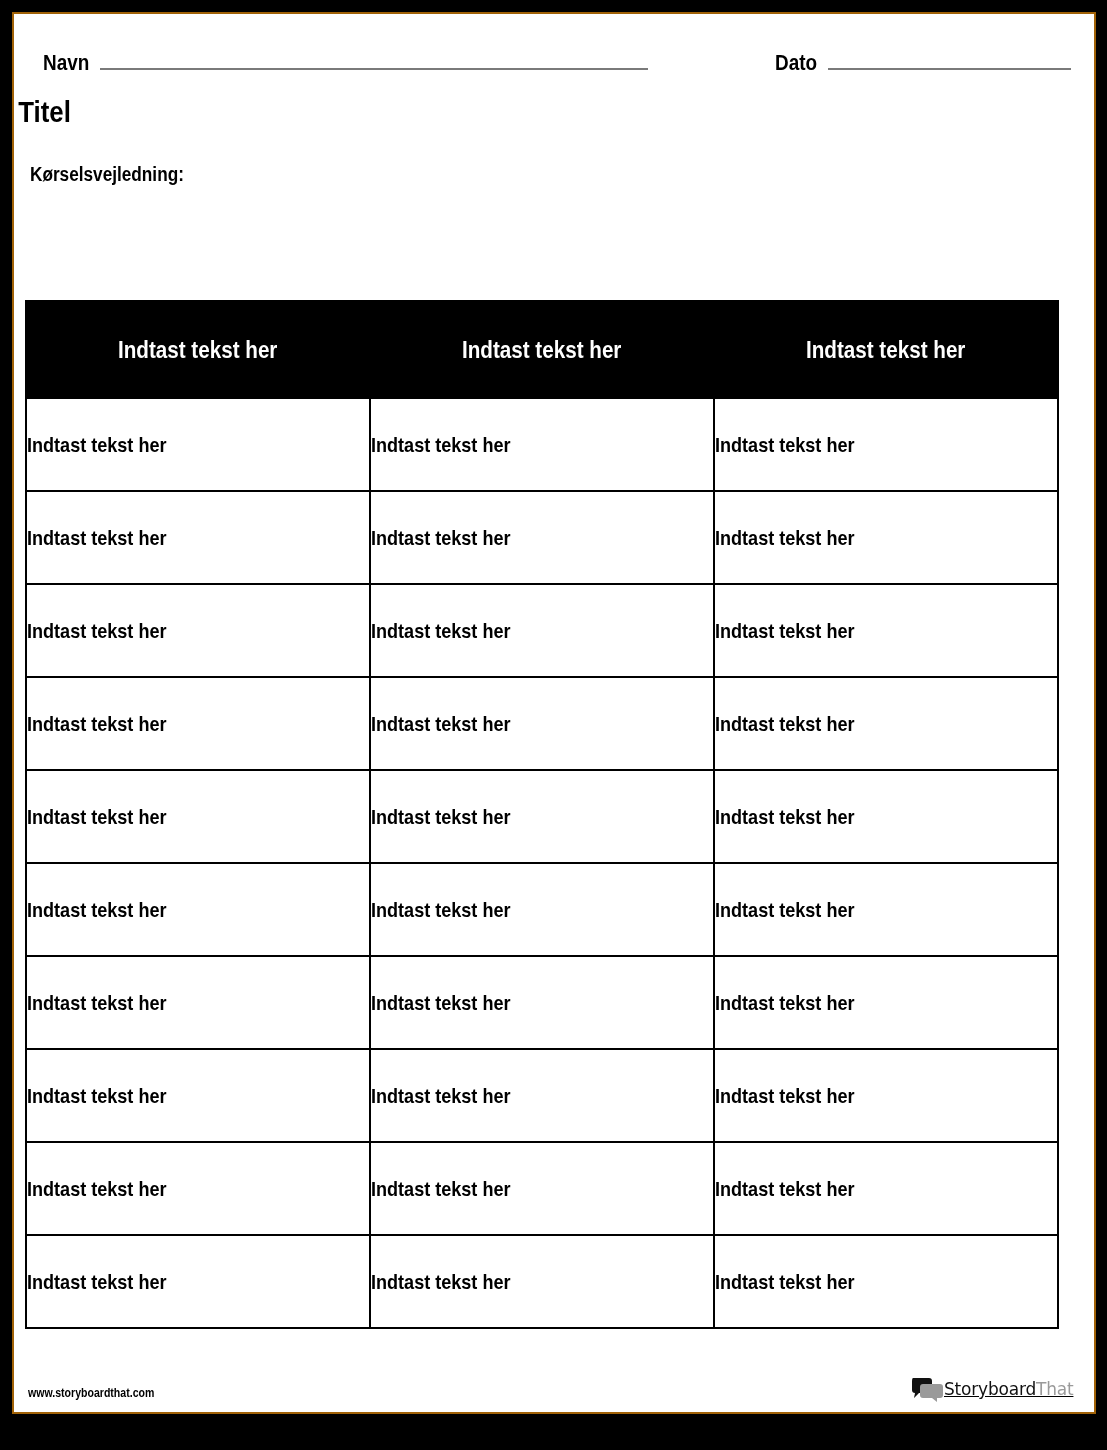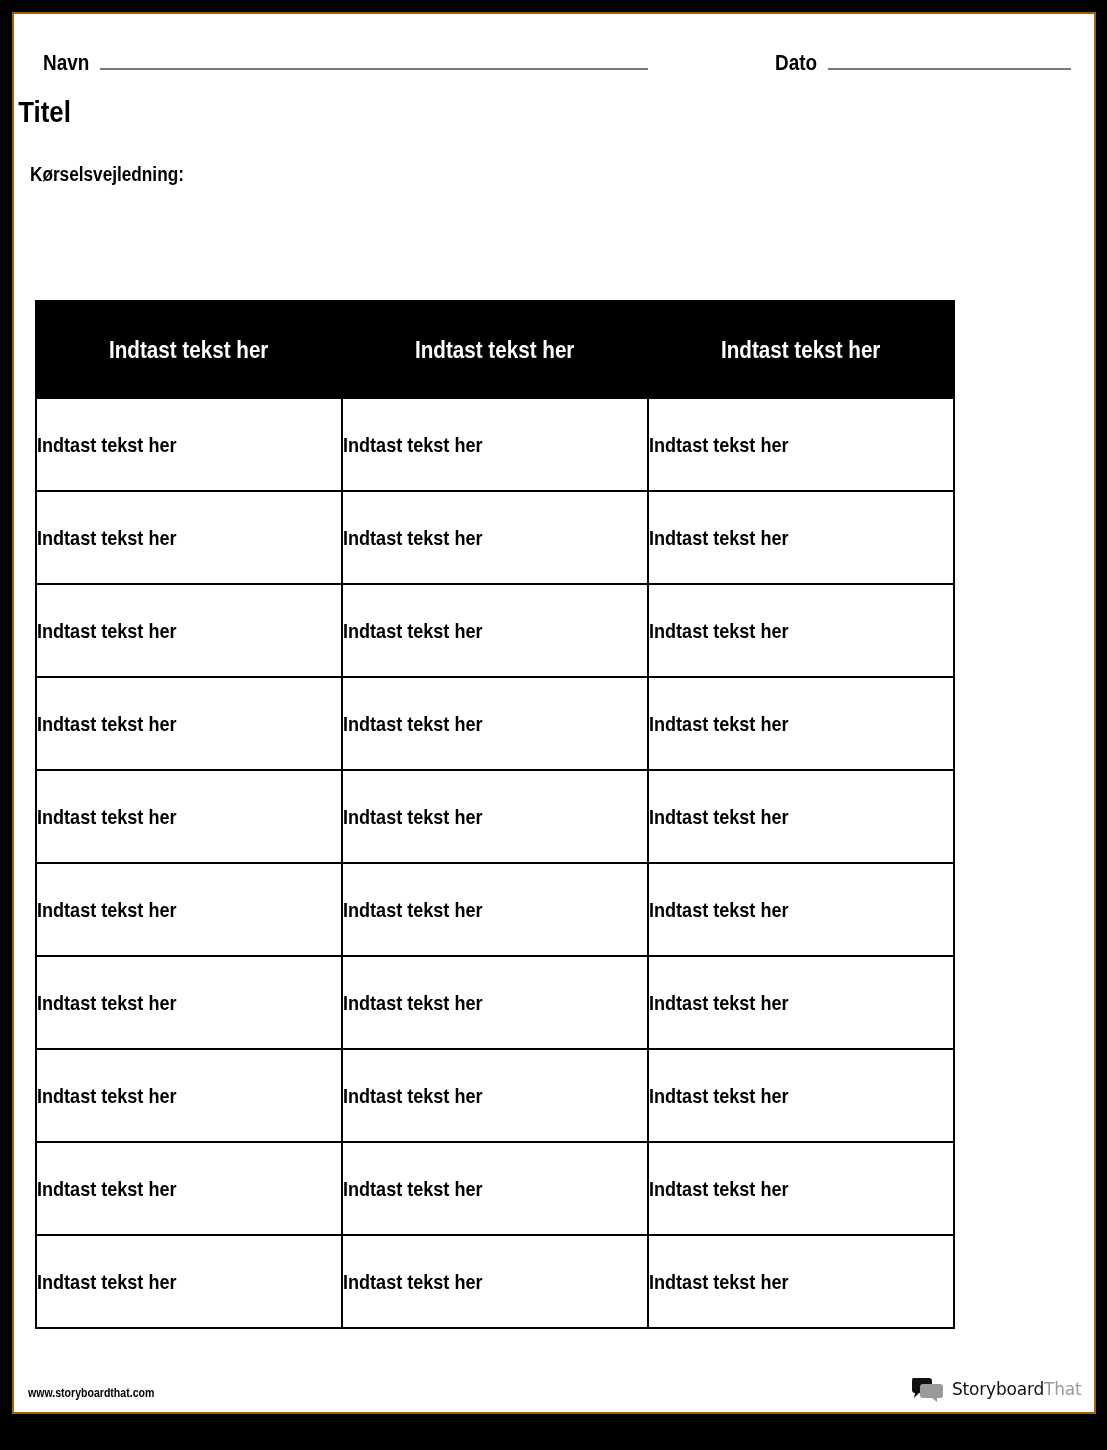--- a/index.html
+++ b/index.html
@@ -68,9 +68,9 @@
     }
     table.grid {
       position: absolute;
-      left: 21px;
+      left: 11px;
       top: 286px;
-      width: 920px;
+      width: 1034px;
       border-collapse: collapse;
       table-layout: fixed;
     }

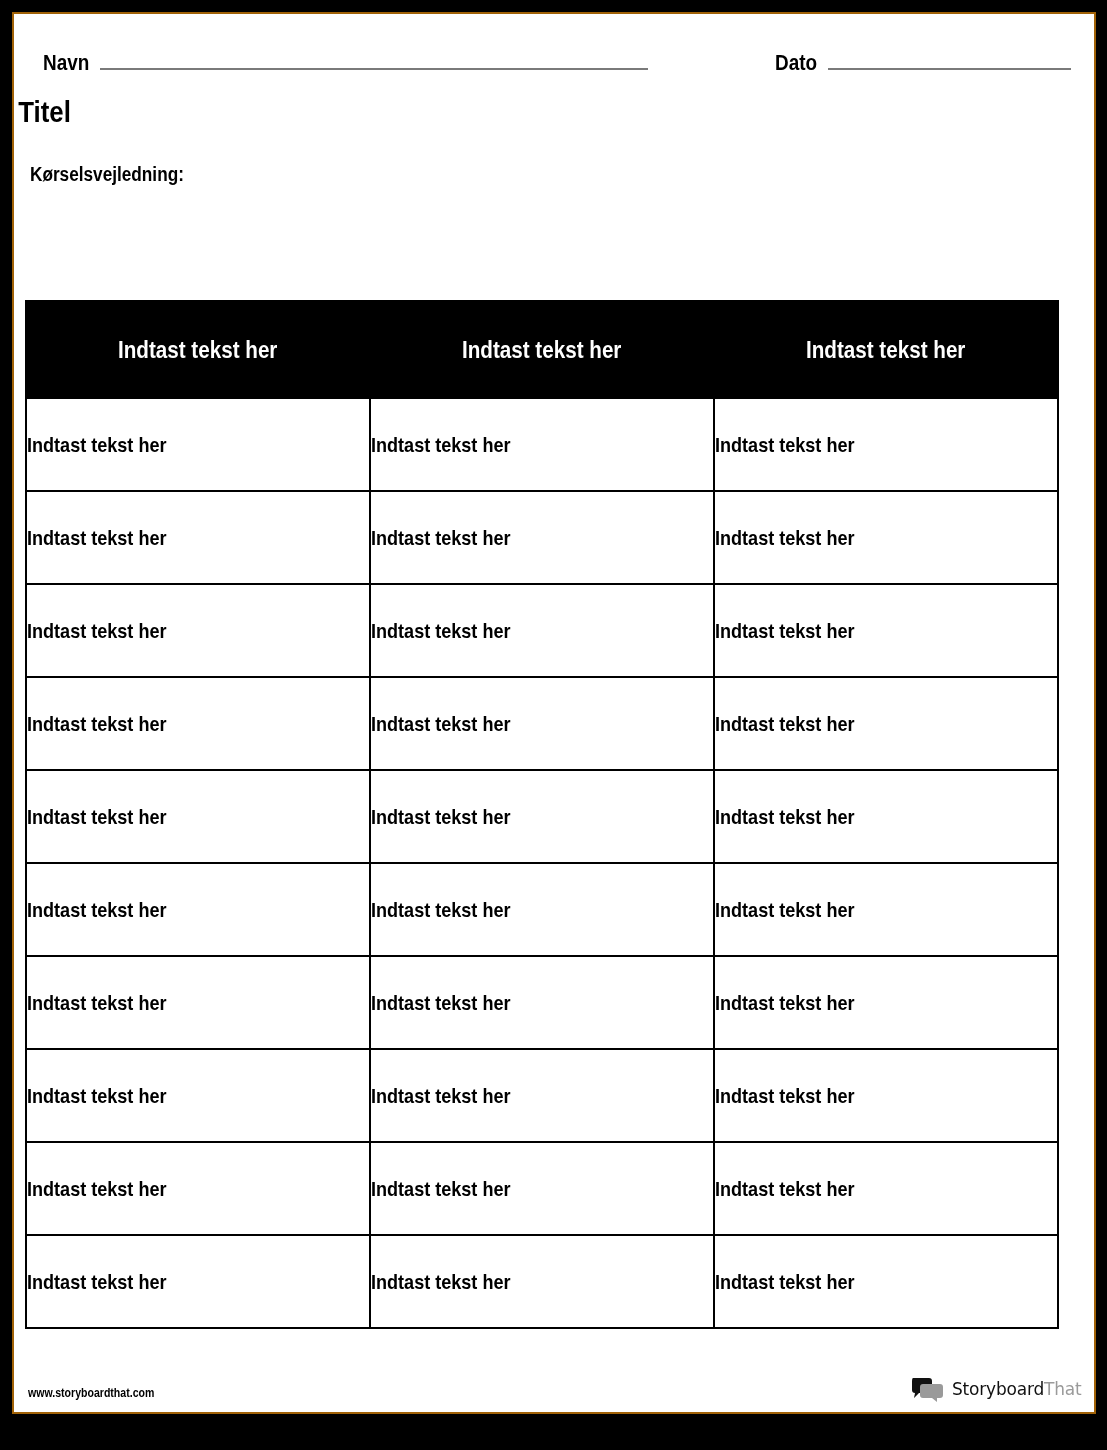--- a/index.html
+++ b/index.html
@@ -120,7 +120,8 @@
       height: 30px;
       display: flex;
       align-items: center;
-      gap: 8px;
+      gap: 0;
+      text-decoration: underline;
     }
     .brand-icon {
       width: 34px;

